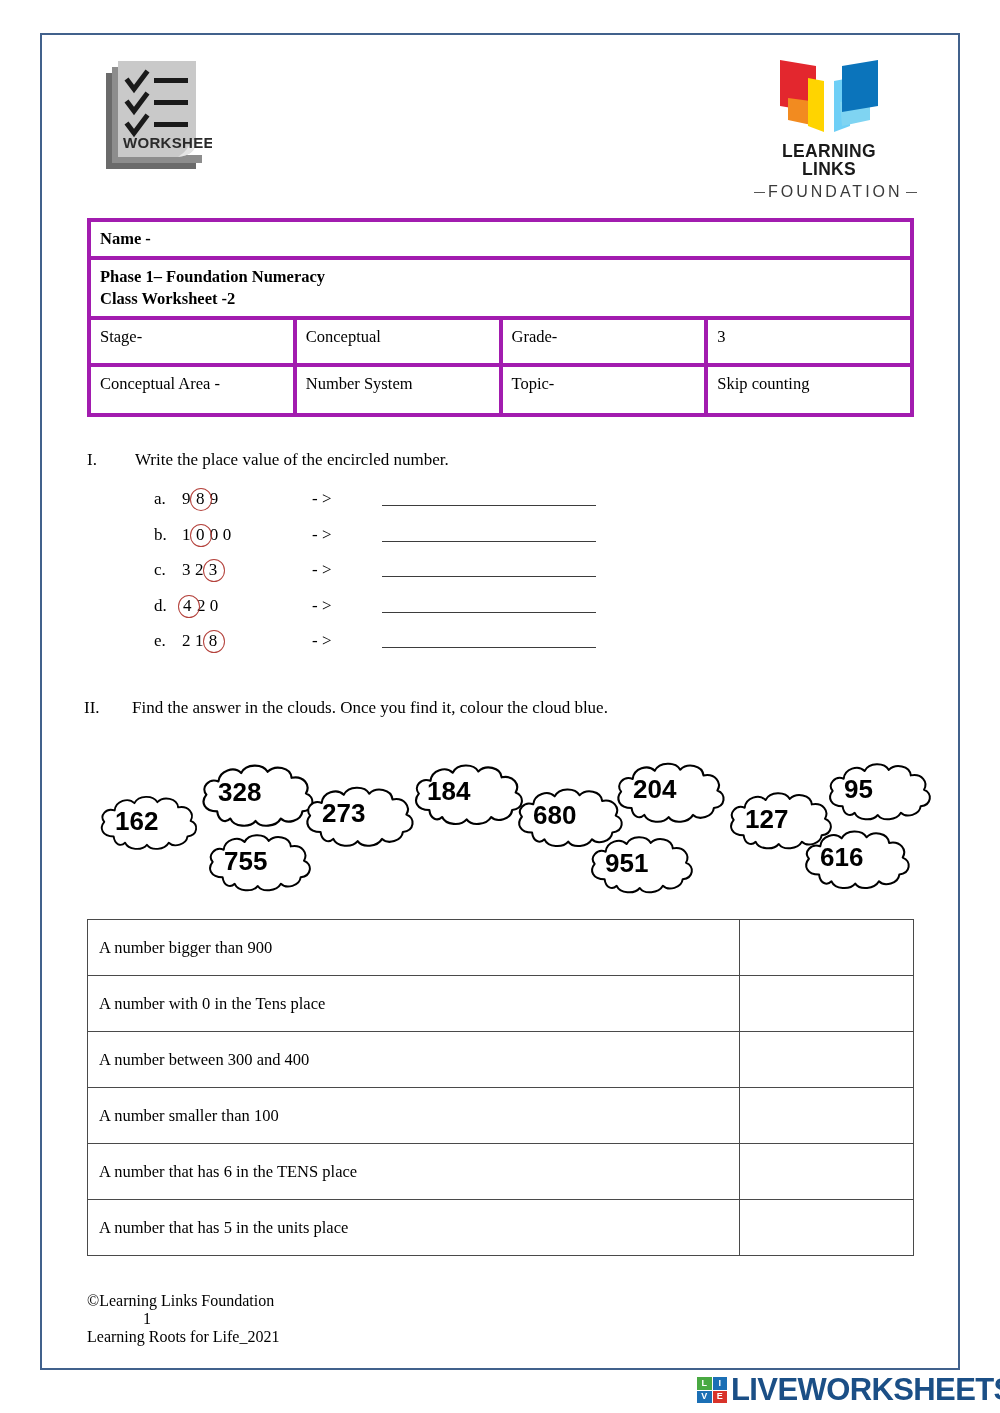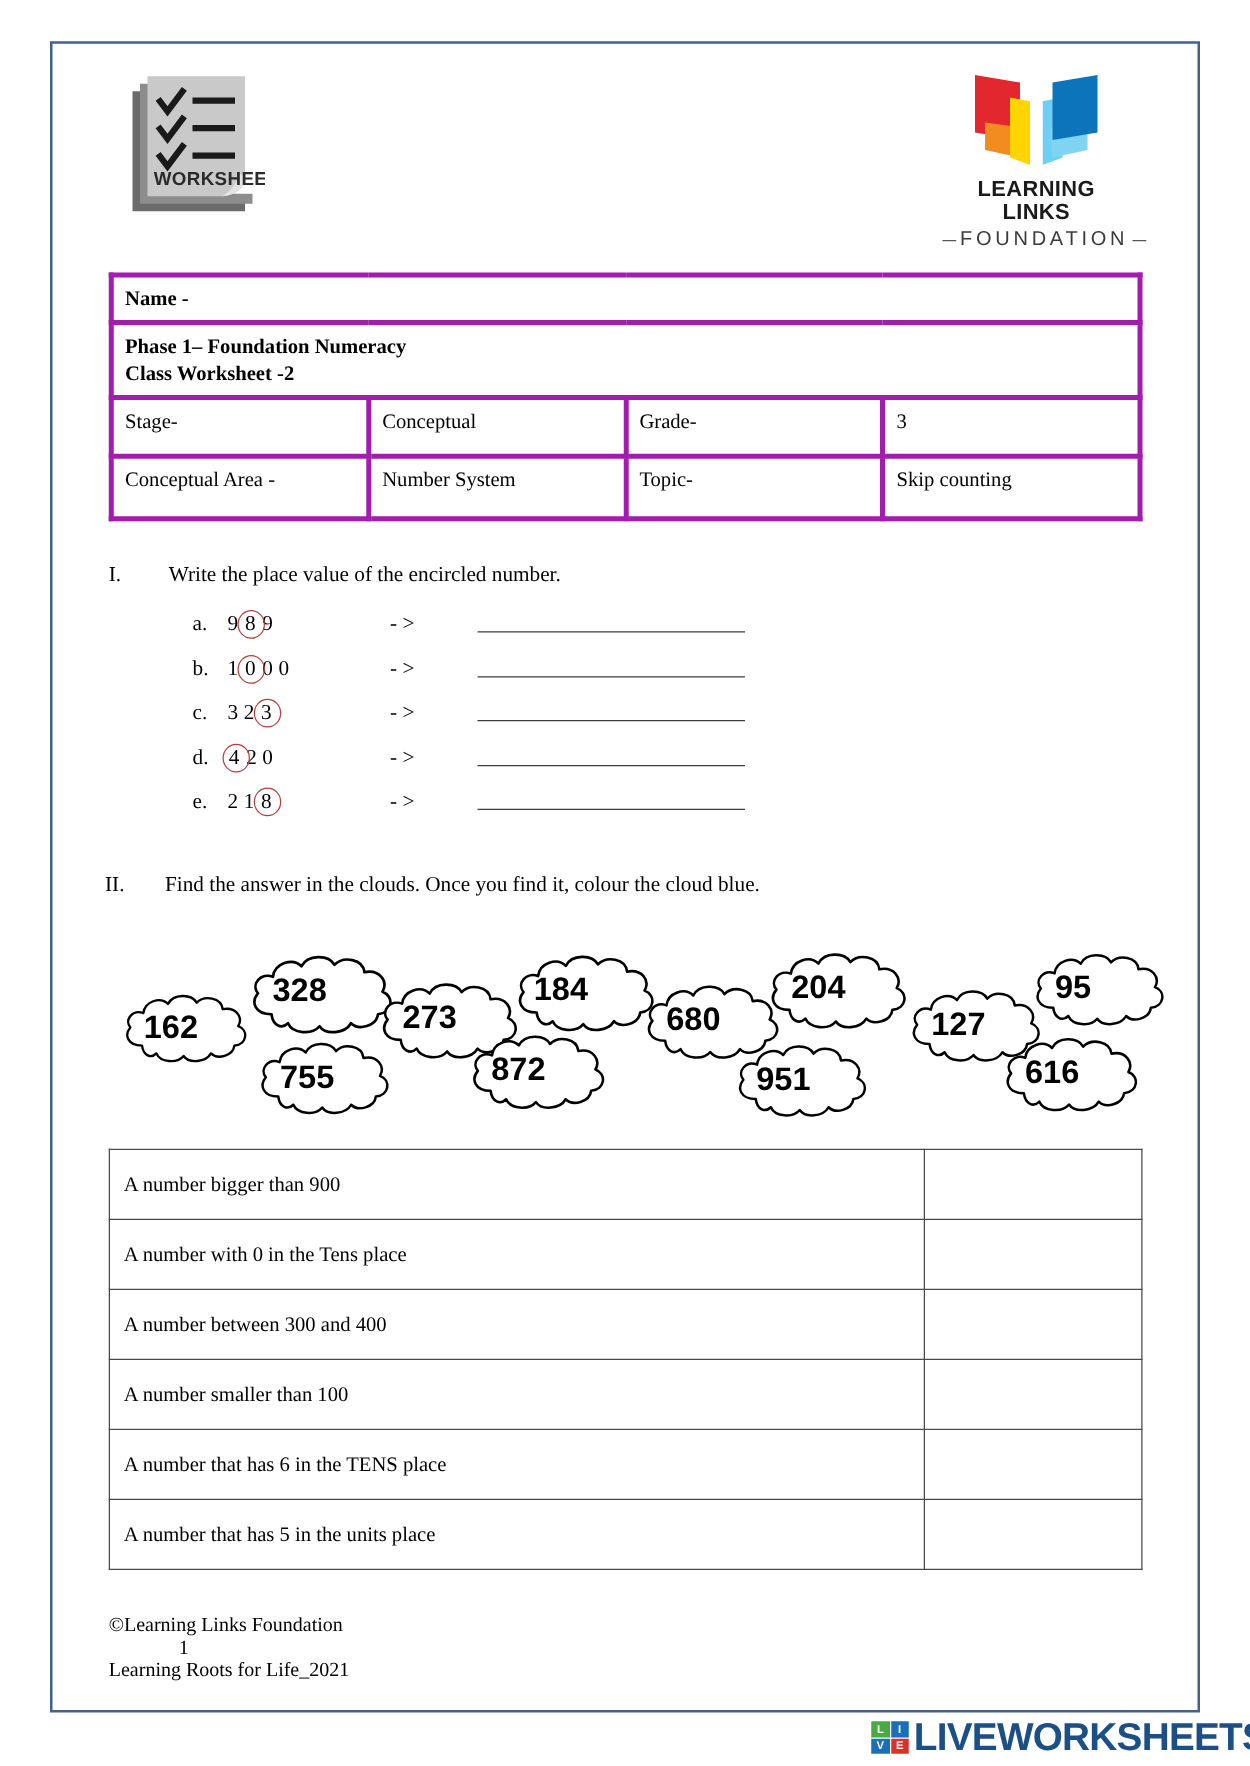--- a/index.html
+++ b/index.html
@@ -409,12 +409,6 @@
         </svg>
         <span class="cloud-num" style="left: 19px; top: 15px;">755</span>
       </div>
-      <div class="cloud" style="left: 276px; top: 72px; width: 116px; height: 68px;">
-        <svg viewBox="0 0 100 60" width="116" height="68">
-          <path d="M16,42 C5,42 2,34 7,28 C2,22 9,14 17,17 C18,8 30,4 36,10 C40,2 54,2 58,9 C64,3 77,5 78,14 C88,12 94,20 90,27 C98,30 97,41 87,42 C86,50 74,53 69,48 C65,55 52,56 48,50 C43,56 30,55 27,48 C23,52 17,50 16,42 Z" fill="#ffffff" stroke="#000000" stroke-width="1.8" stroke-linejoin="round"></path>
-        </svg>
-        <span class="cloud-num" style="left: 20px; top: 15px;">872</span>
-      </div>
       <div class="cloud" style="left: 489px; top: 80px; width: 112px; height: 66px;">
         <svg viewBox="0 0 100 60" width="112" height="66">
           <path d="M16,42 C5,42 2,34 7,28 C2,22 9,14 17,17 C18,8 30,4 36,10 C40,2 54,2 58,9 C64,3 77,5 78,14 C88,12 94,20 90,27 C98,30 97,41 87,42 C86,50 74,53 69,48 C65,55 52,56 48,50 C43,56 30,55 27,48 C23,52 17,50 16,42 Z" fill="#ffffff" stroke="#000000" stroke-width="1.8" stroke-linejoin="round"></path>

